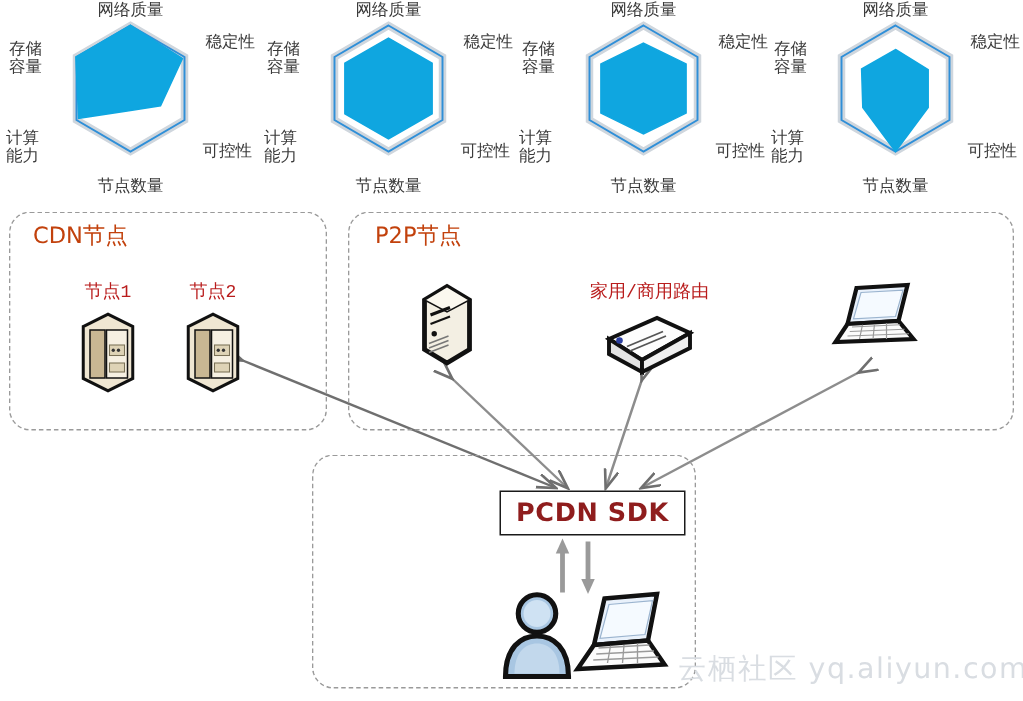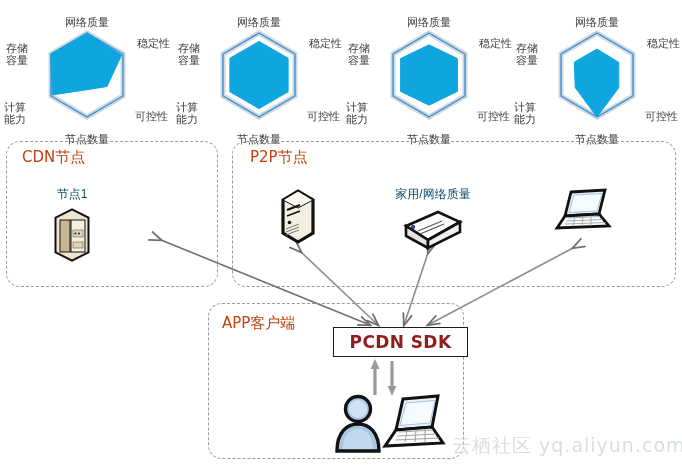--- a/index.html
+++ b/index.html
@@ -13,7 +13,7 @@
   #stage{position:absolute;left:0;top:0;width:682px;height:467px;}
 
   
-  .radar-row{position:absolute;left:0;top:0;width:577px;height:136px;margin-top:16px;}
+  .radar-row{position:absolute;left:0;top:0;width:577px;height:136px;}
   .radar{position:absolute;top:0;width:170px;height:136px;}
   .radar svg{position:absolute;left:0;top:0;}
   .radar .lbl{

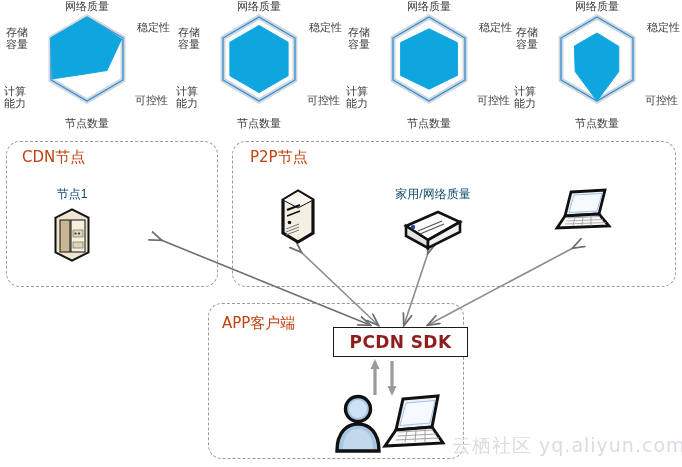--- a/index.html
+++ b/index.html
@@ -58,9 +58,9 @@
   .node{position:absolute;text-align:center;}
   .node .cap{
     display:block;
-    color:#0c4a6e;
+    color:#b91c1c;
     font-size:12px;
-    font-family:Liberation Sans, sans-serif;
+    font-family:Liberation Mono, monospace;
     white-space:nowrap;
     margin-bottom:3px;
   }

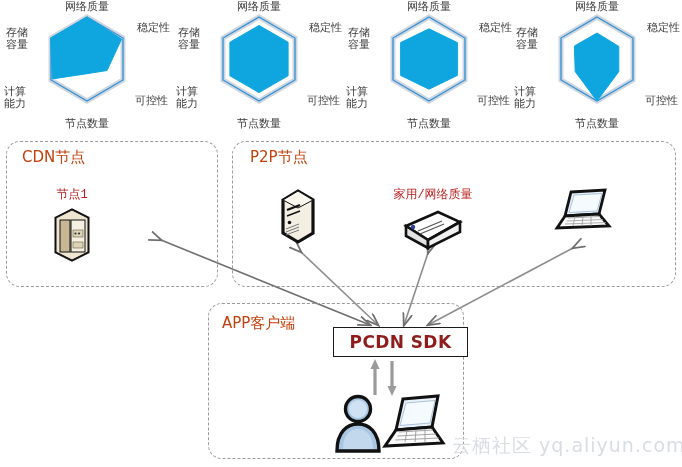--- a/index.html
+++ b/index.html
@@ -234,6 +234,21 @@
     </span>
   </div>
 
+  <div class="node" id="node-cdn2">
+    <span class="cap">节点2</span>
+    <span class="ico">
+      <svg width="42" height="58" viewBox="0 0 42 58">
+        <polygon points="5,12 21,4 37,12 37,46 21,54 5,46" fill="#efe6d2" stroke="#111" stroke-width="3"></polygon>
+        <polygon points="5,12 21,4 37,12 37,46 21,54 5,46" fill="#efe6d2" stroke="#111" stroke-width="1"></polygon>
+        <rect x="9" y="14" width="10" height="32" fill="#c9b793" stroke="#111" stroke-width="1"></rect>
+        <rect x="20" y="14" width="14" height="32" fill="#f6f0e2" stroke="#111" stroke-width="1"></rect>
+        <rect x="22" y="24" width="10" height="7" fill="#ded3b6" stroke="#7a7157" stroke-width=".7"></rect>
+        <circle cx="24.5" cy="27.5" r="1.1" fill="#333"></circle>
+        <circle cx="28" cy="27.5" r="1.1" fill="#333"></circle>
+        <rect x="22" y="36" width="10" height="6" fill="#ded3b6" stroke="#7a7157" stroke-width=".7"></rect>
+      </svg>
+    </span>
+  </div>
 
   <div class="node" id="node-access">
     <span class="ico">

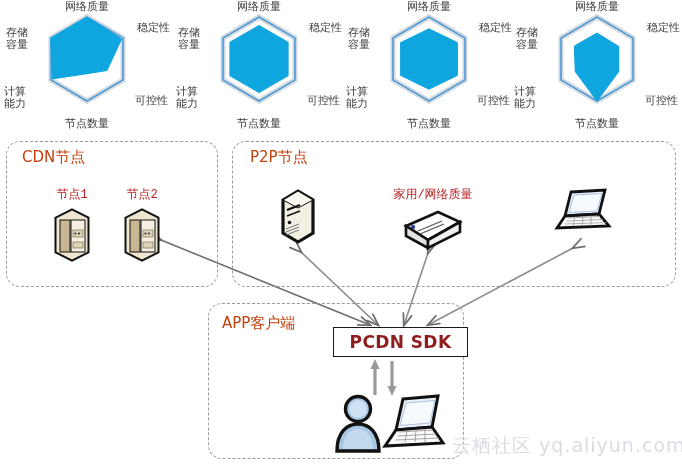--- a/index.html
+++ b/index.html
@@ -266,7 +266,7 @@
   </div>
 
   <div class="node" id="node-router">
-    <span class="cap">家用/网络质量</span>
+    <span class="cap">家用/商用路由</span>
     <span class="ico">
       <svg width="62" height="48" viewBox="0 0 62 48">
         <polygon points="4,20 36,6 58,16 26,34" fill="#fdfdfd" stroke="#111" stroke-width="2.6"></polygon>

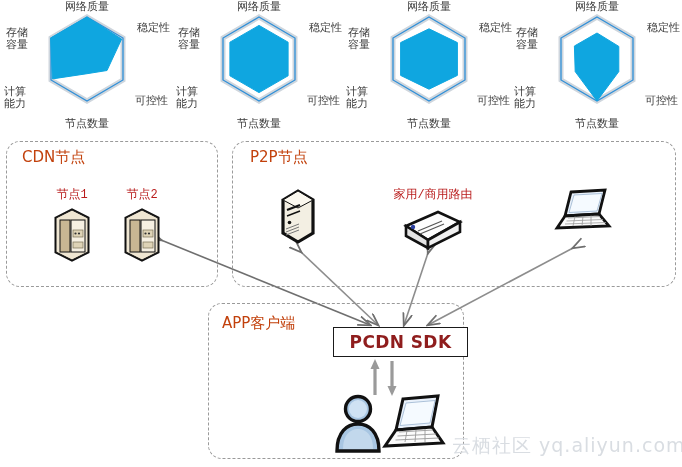--- a/index.html
+++ b/index.html
@@ -216,7 +216,6 @@
 
   <div class="group-title" id="title-cdn">CDN节点</div>
   <div class="group-title" id="title-p2p">P2P节点</div>
-  <div class="group-title" id="title-app">APP客户端</div>
 
   <div class="node" id="node-cdn1">
     <span class="cap">节点1</span>

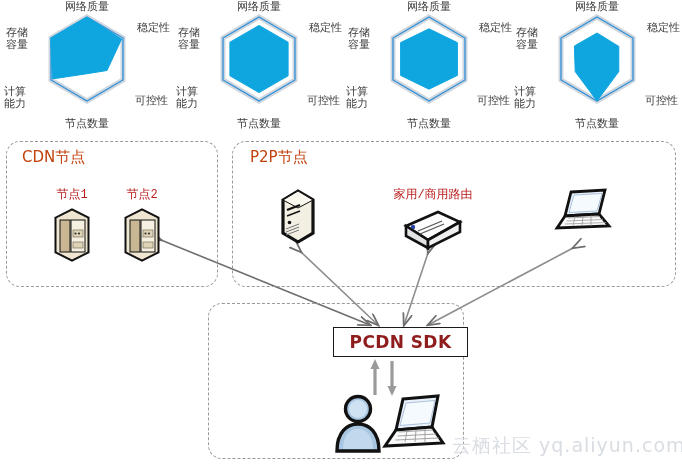--- a/index.html
+++ b/index.html
@@ -75,7 +75,7 @@
   
   #sdk-box{
     position:absolute;
-    left:333px;top:327px;width:135px;height:30px;
+    left:333px;top:327px;width:124px;height:30px;
     border:1.4px solid #1a1a1a;
     background:#ffffff;
     box-sizing:border-box;

